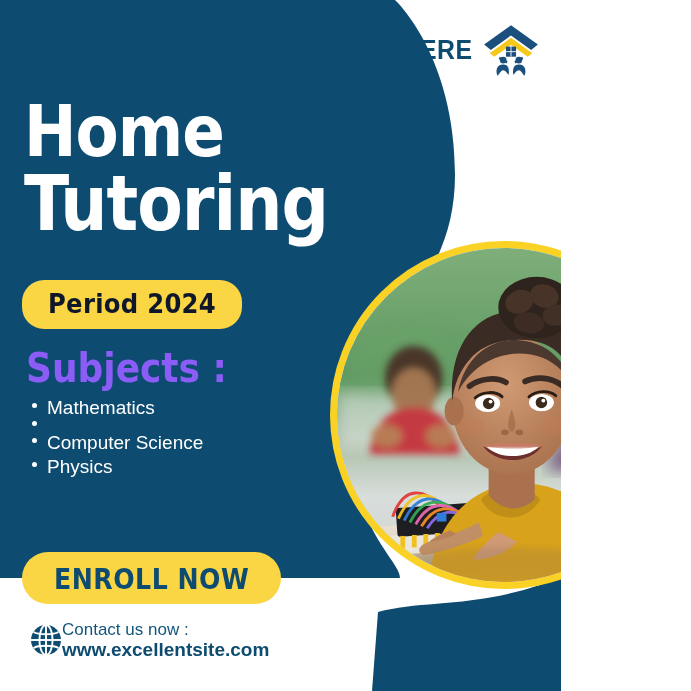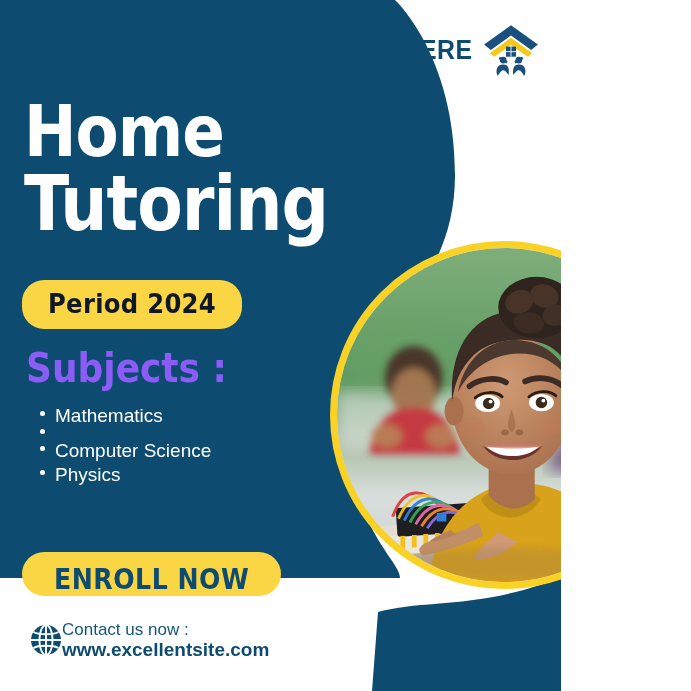--- a/index.html
+++ b/index.html
@@ -108,7 +108,7 @@
     left: 32px;
     top: 396px;
     z-index: 6;
-    margin: 8px;
+    margin: 0;
     padding: 0;
     list-style: none;
   }

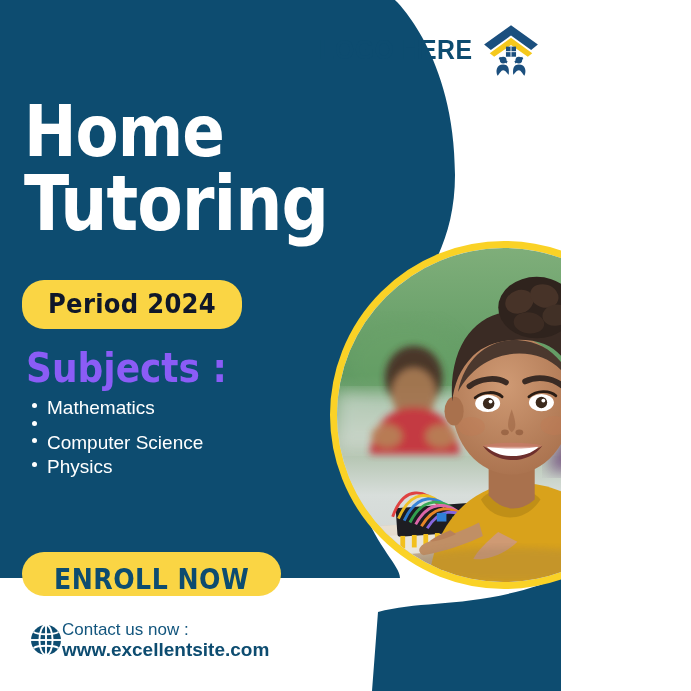--- a/index.html
+++ b/index.html
@@ -142,7 +142,7 @@
     color: #0d4c70;
     border: none;
     border-radius: 26px;
-    padding: 11px 32px 0 32px;
+    padding: 11px 32px 8px 32px;
     font-family: "DejaVu Sans Condensed", "Liberation Sans", sans-serif;
     font-weight: bold;
     font-size: 28px;

